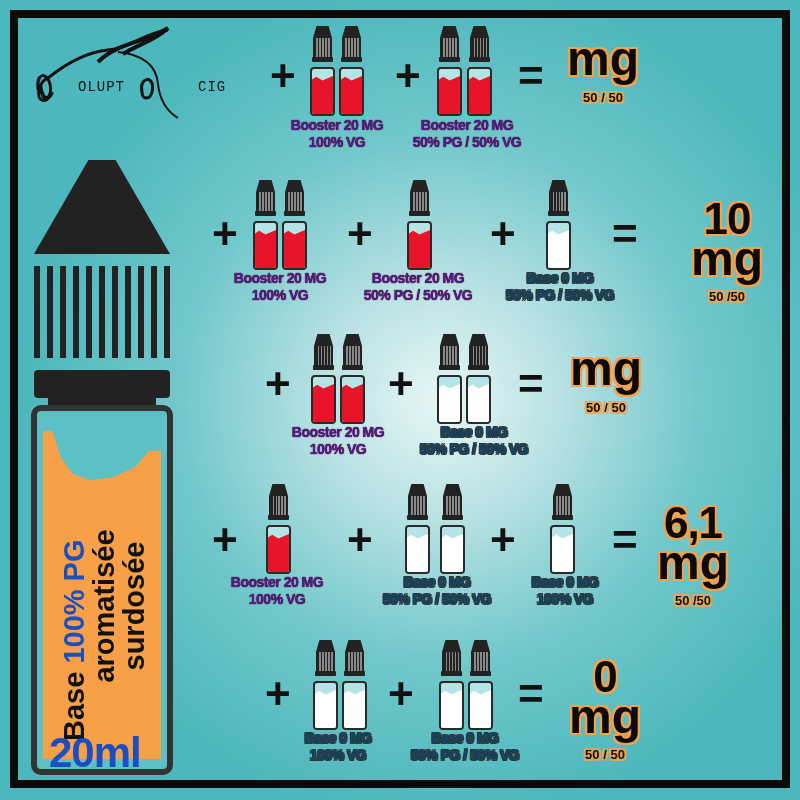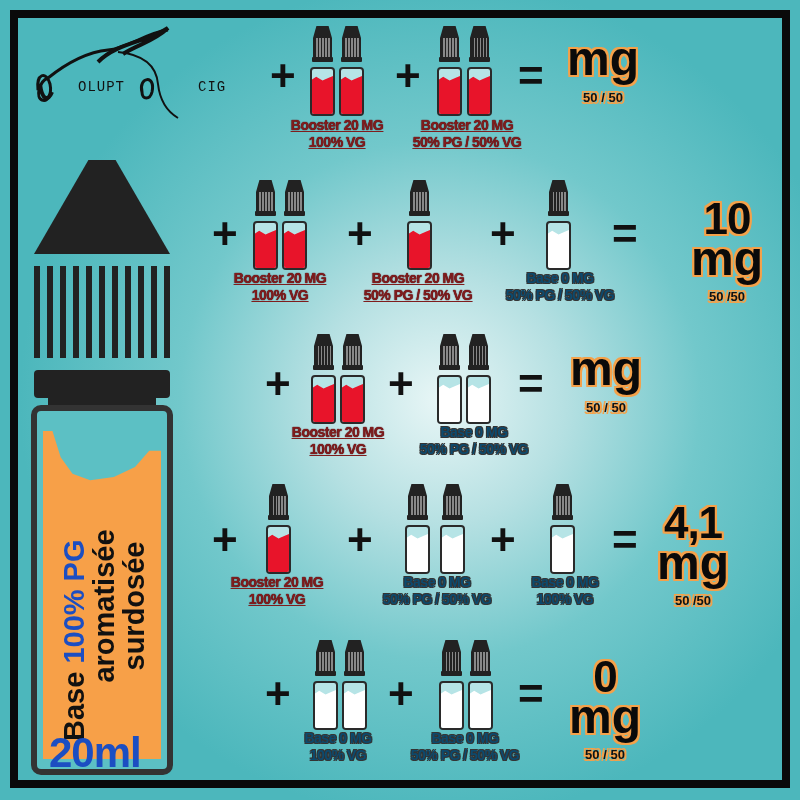--- a/index.html
+++ b/index.html
@@ -101,7 +101,7 @@
     font-family: "Liberation Sans Narrow", "Liberation Sans", sans-serif;
     letter-spacing: -0.5px;
   }
-  .lbl.red { color: #7f1d1d; text-shadow: 0 0 1px #5a0a10, 0 0 1px #5a0a10; text-decoration: underline; }
+  .lbl.red { color: #4c1d95; text-shadow: 0 0 1px #5a0a10, 0 0 1px #5a0a10; }
   .lbl.white { color: #0c4a6e; text-shadow: -1px -1px 0 #333, 1px -1px 0 #333, -1px 1px 0 #333, 1px 1px 0 #333; }
   .result { position: absolute; text-align: center; transform: translateX(-50%); }
   .result .num, .result .unit {

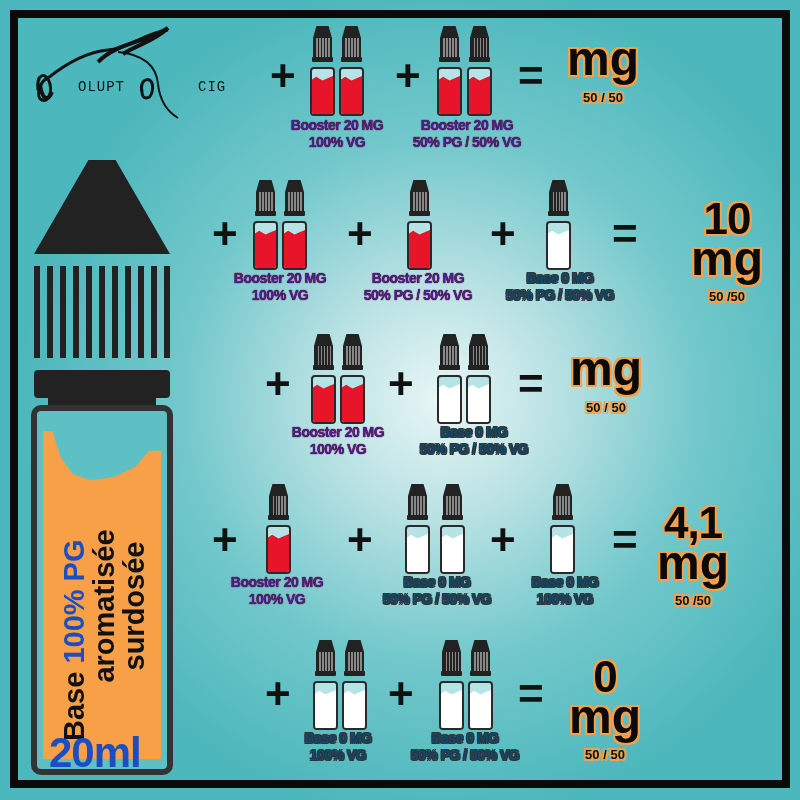--- a/index.html
+++ b/index.html
@@ -338,7 +338,7 @@
 
   <span class="op" style="left:612px;top:518px">=</span>
   <div class="result" style="left:693px;top:502px">
-    <span class="num">4,1</span>
+    <span class="num">6,1</span>
     <span class="unit">mg</span>
     <span class="ratio">50 /50</span>
   </div>

